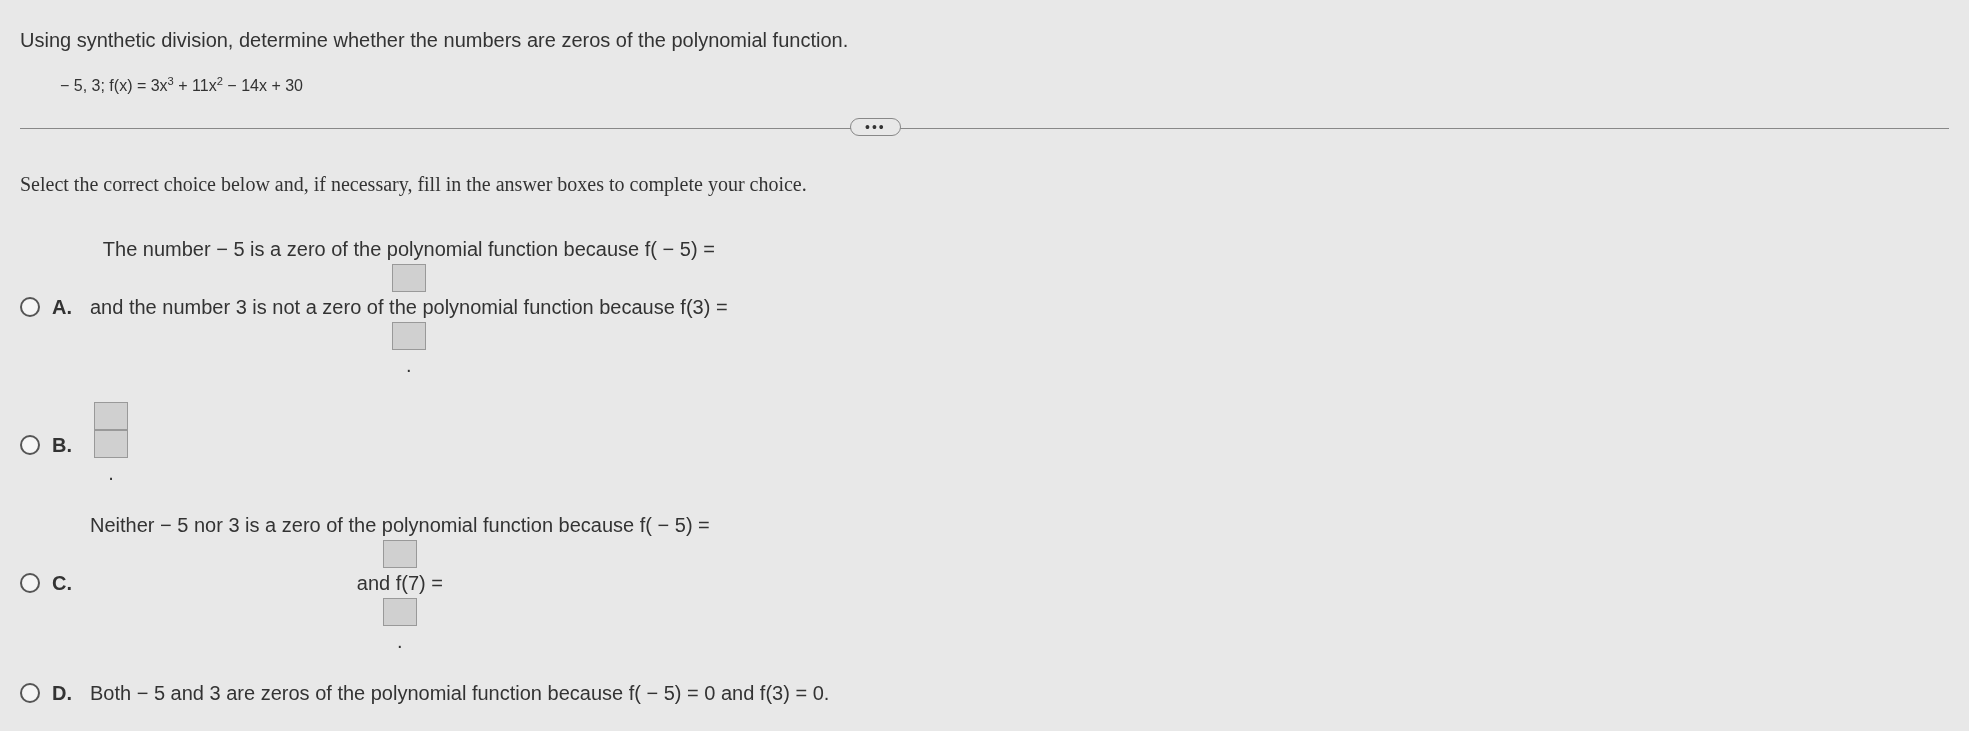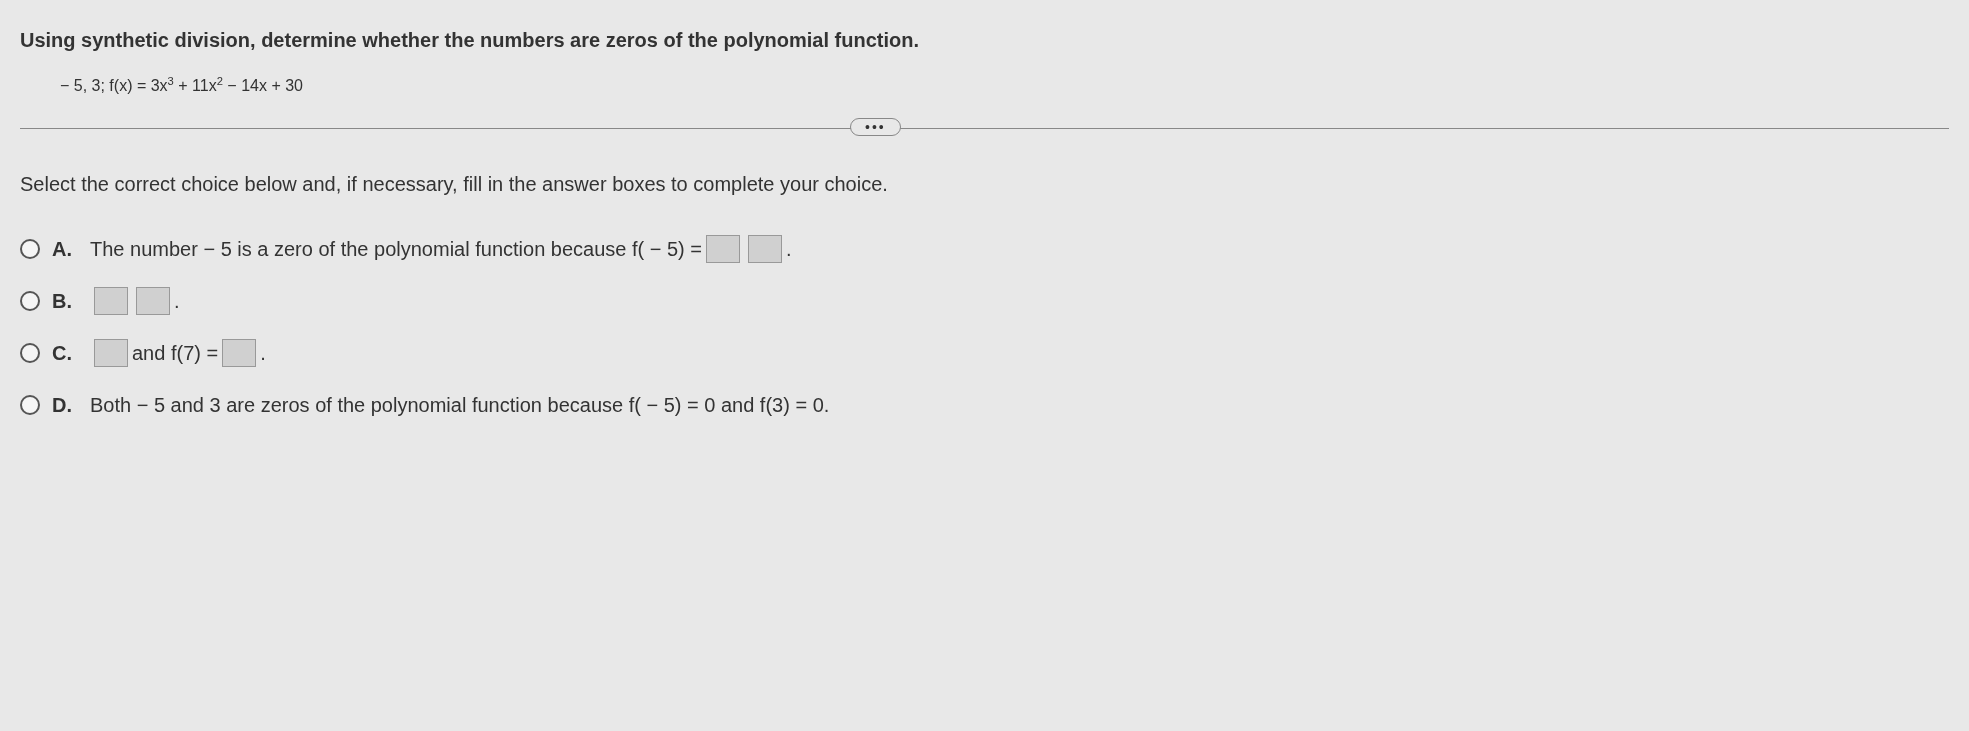--- a/index.html
+++ b/index.html
@@ -19,7 +19,6 @@
     }
     .question-text {
       margin-bottom: 18px;
-      font-weight: bold;
     }
     .equation-line {
       padding-left: 40px;

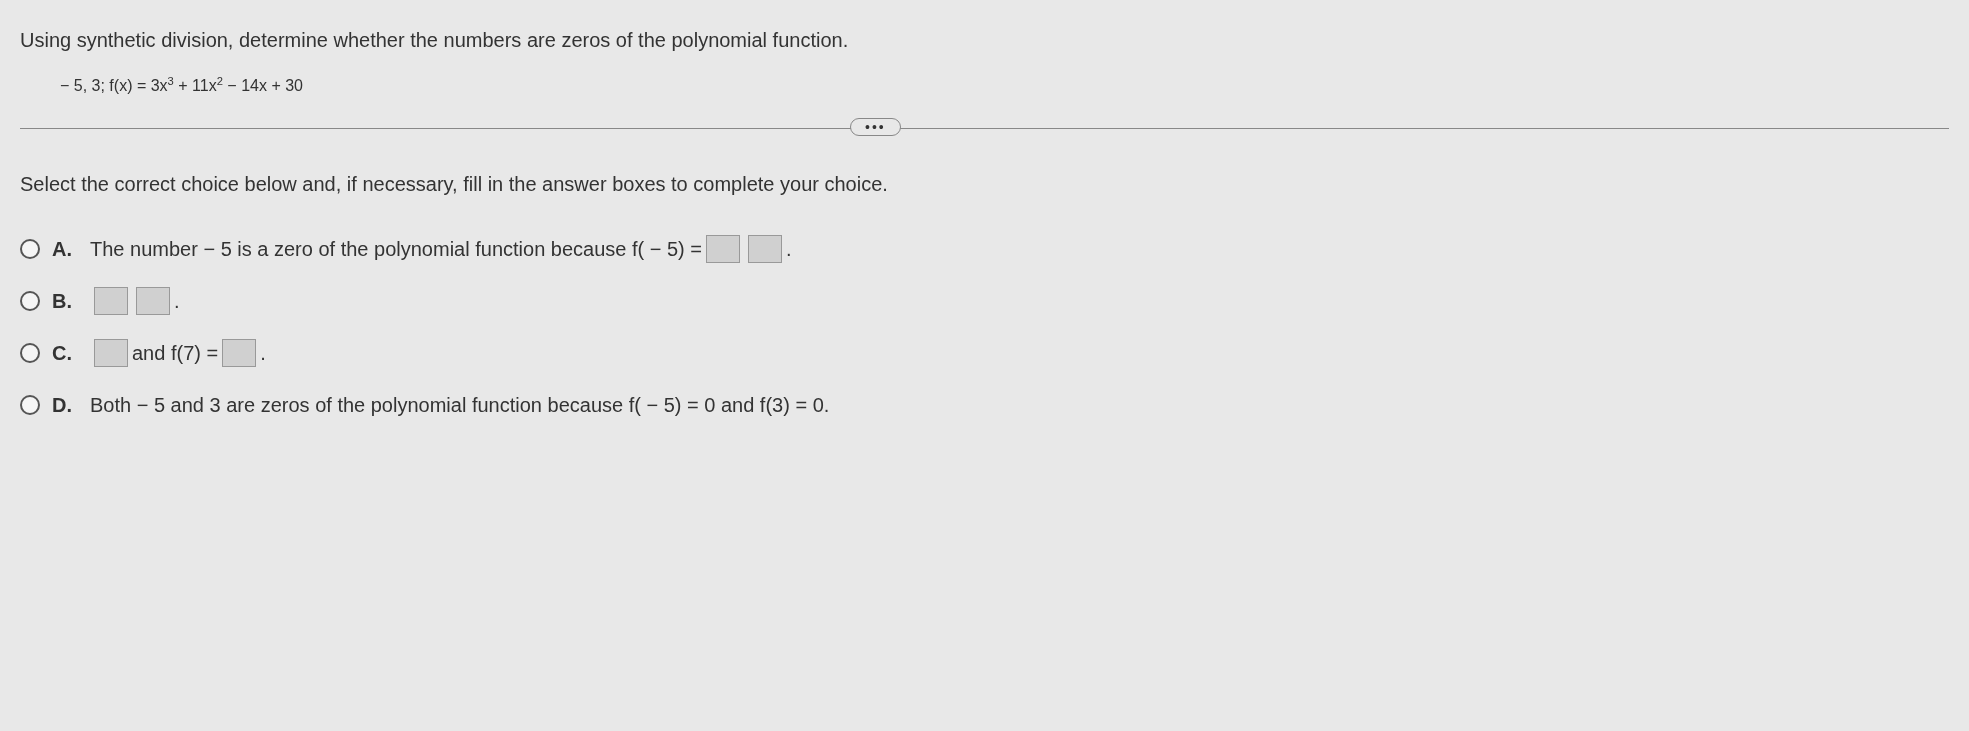--- a/index.html
+++ b/index.html
@@ -51,6 +51,7 @@
     }
     .instruction-text {
       margin-bottom: 35px;
+      font-family: Liberation Serif, serif;
     }
     .choices {
       display: flex;

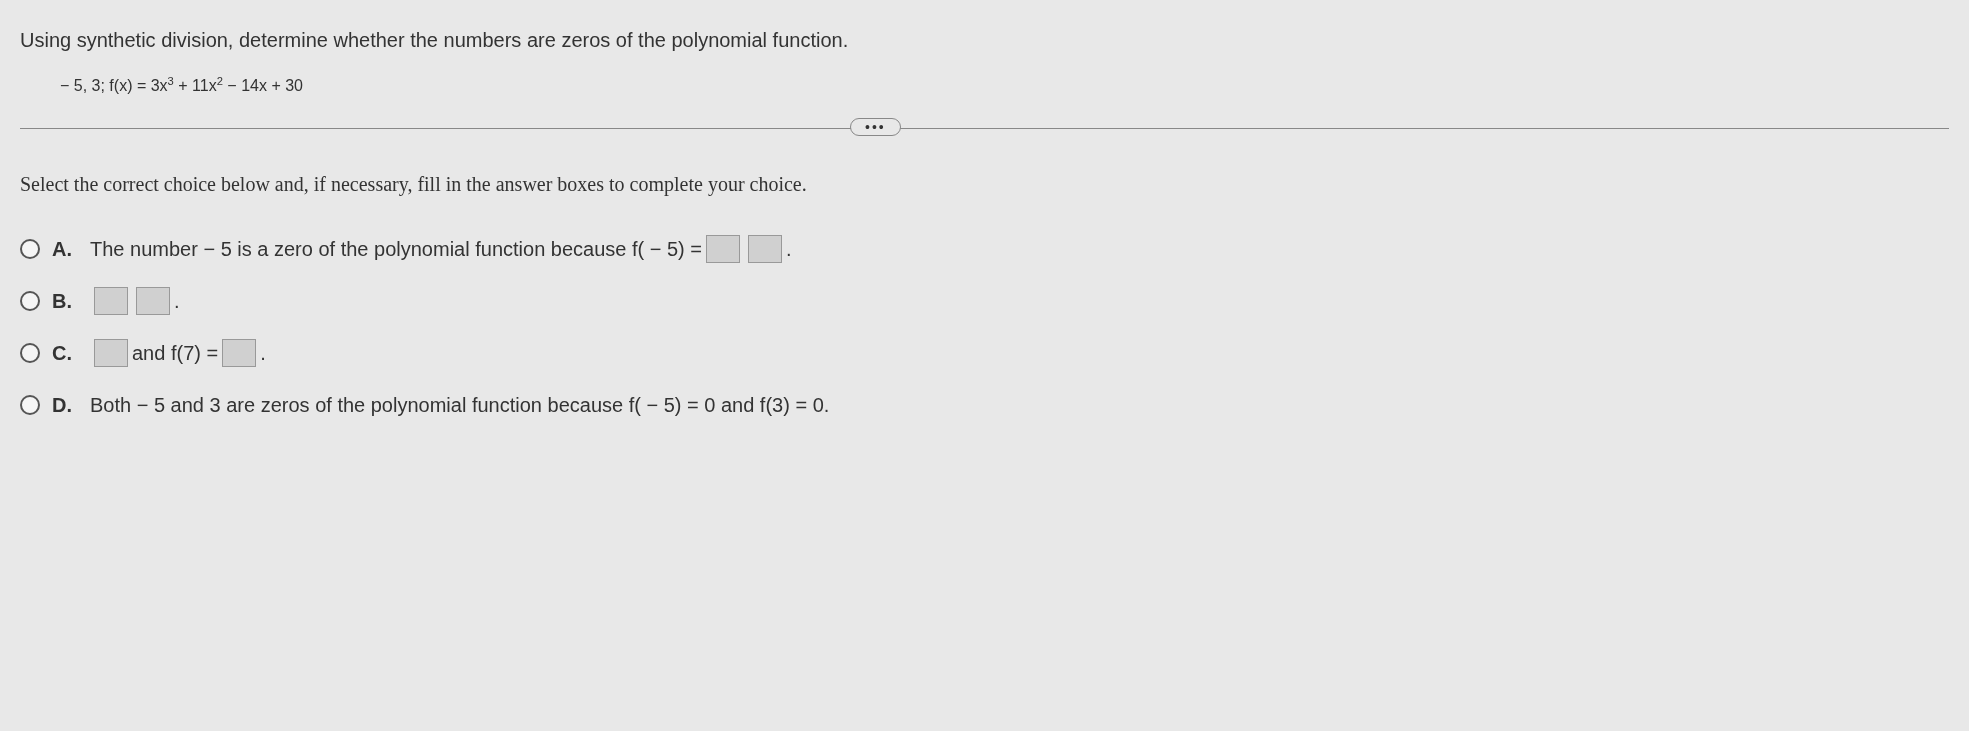--- a/index.html
+++ b/index.html
@@ -81,6 +81,7 @@
       display: flex;
       align-items: center;
       flex-wrap: wrap;
+      flex-direction: column;
     }
     .answer-box {
       display: inline-block;

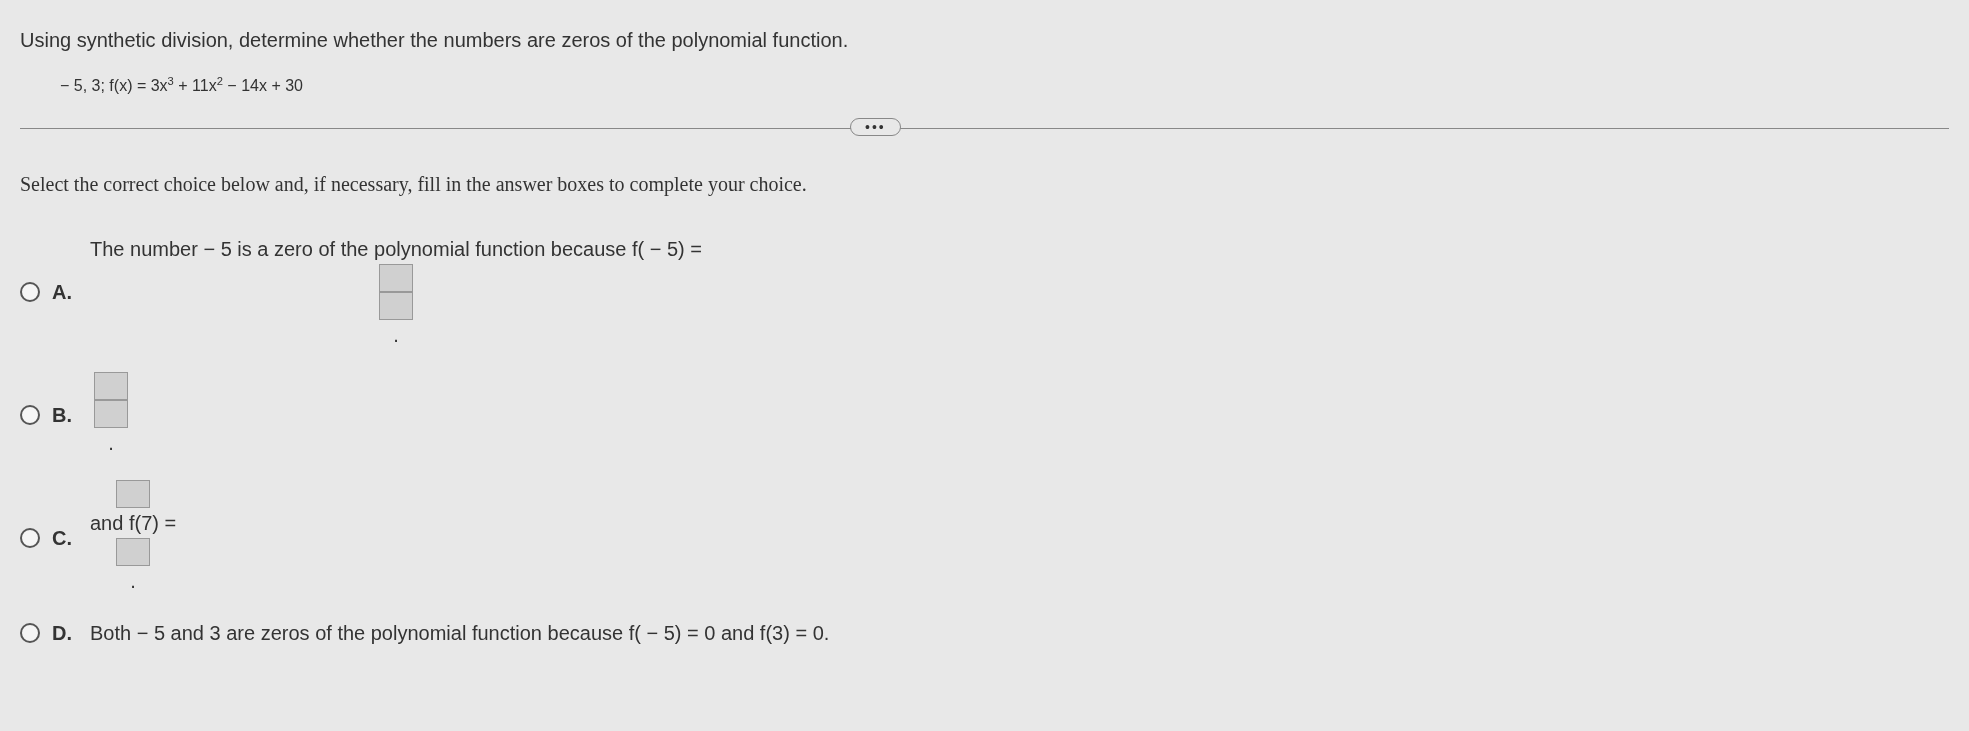--- a/index.html
+++ b/index.html
@@ -121,6 +121,7 @@
     <div class="choice-text">
       <span>The number − 5 is a zero of the polynomial function because f( − 5) = </span>
       <span class="answer-box"></span>
+      <span> and the number 3 is not a zero of the polynomial function because f(3) = </span>
       <span class="answer-box"></span>
       <span>.</span>
     </div>

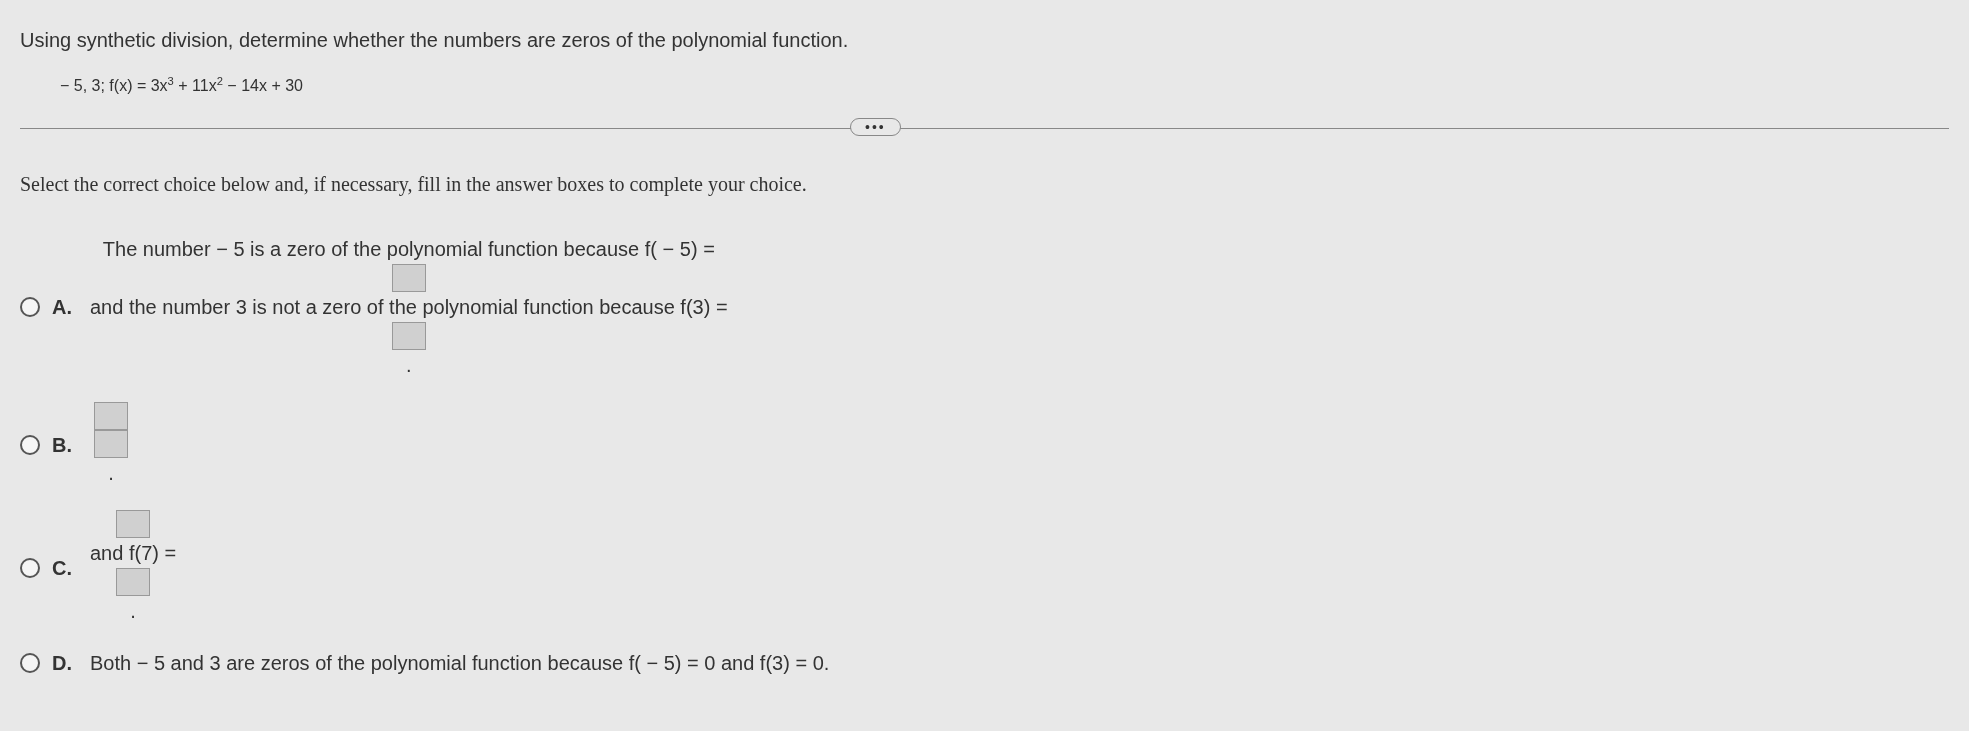--- a/index.html
+++ b/index.html
@@ -141,6 +141,7 @@
     <div class="radio"></div>
     <div class="choice-letter">C.</div>
     <div class="choice-text">
+      <span>Neither − 5 nor 3 is a zero of the polynomial function because f( − 5) = </span>
       <span class="answer-box"></span>
       <span> and f(7) = </span>
       <span class="answer-box"></span>

